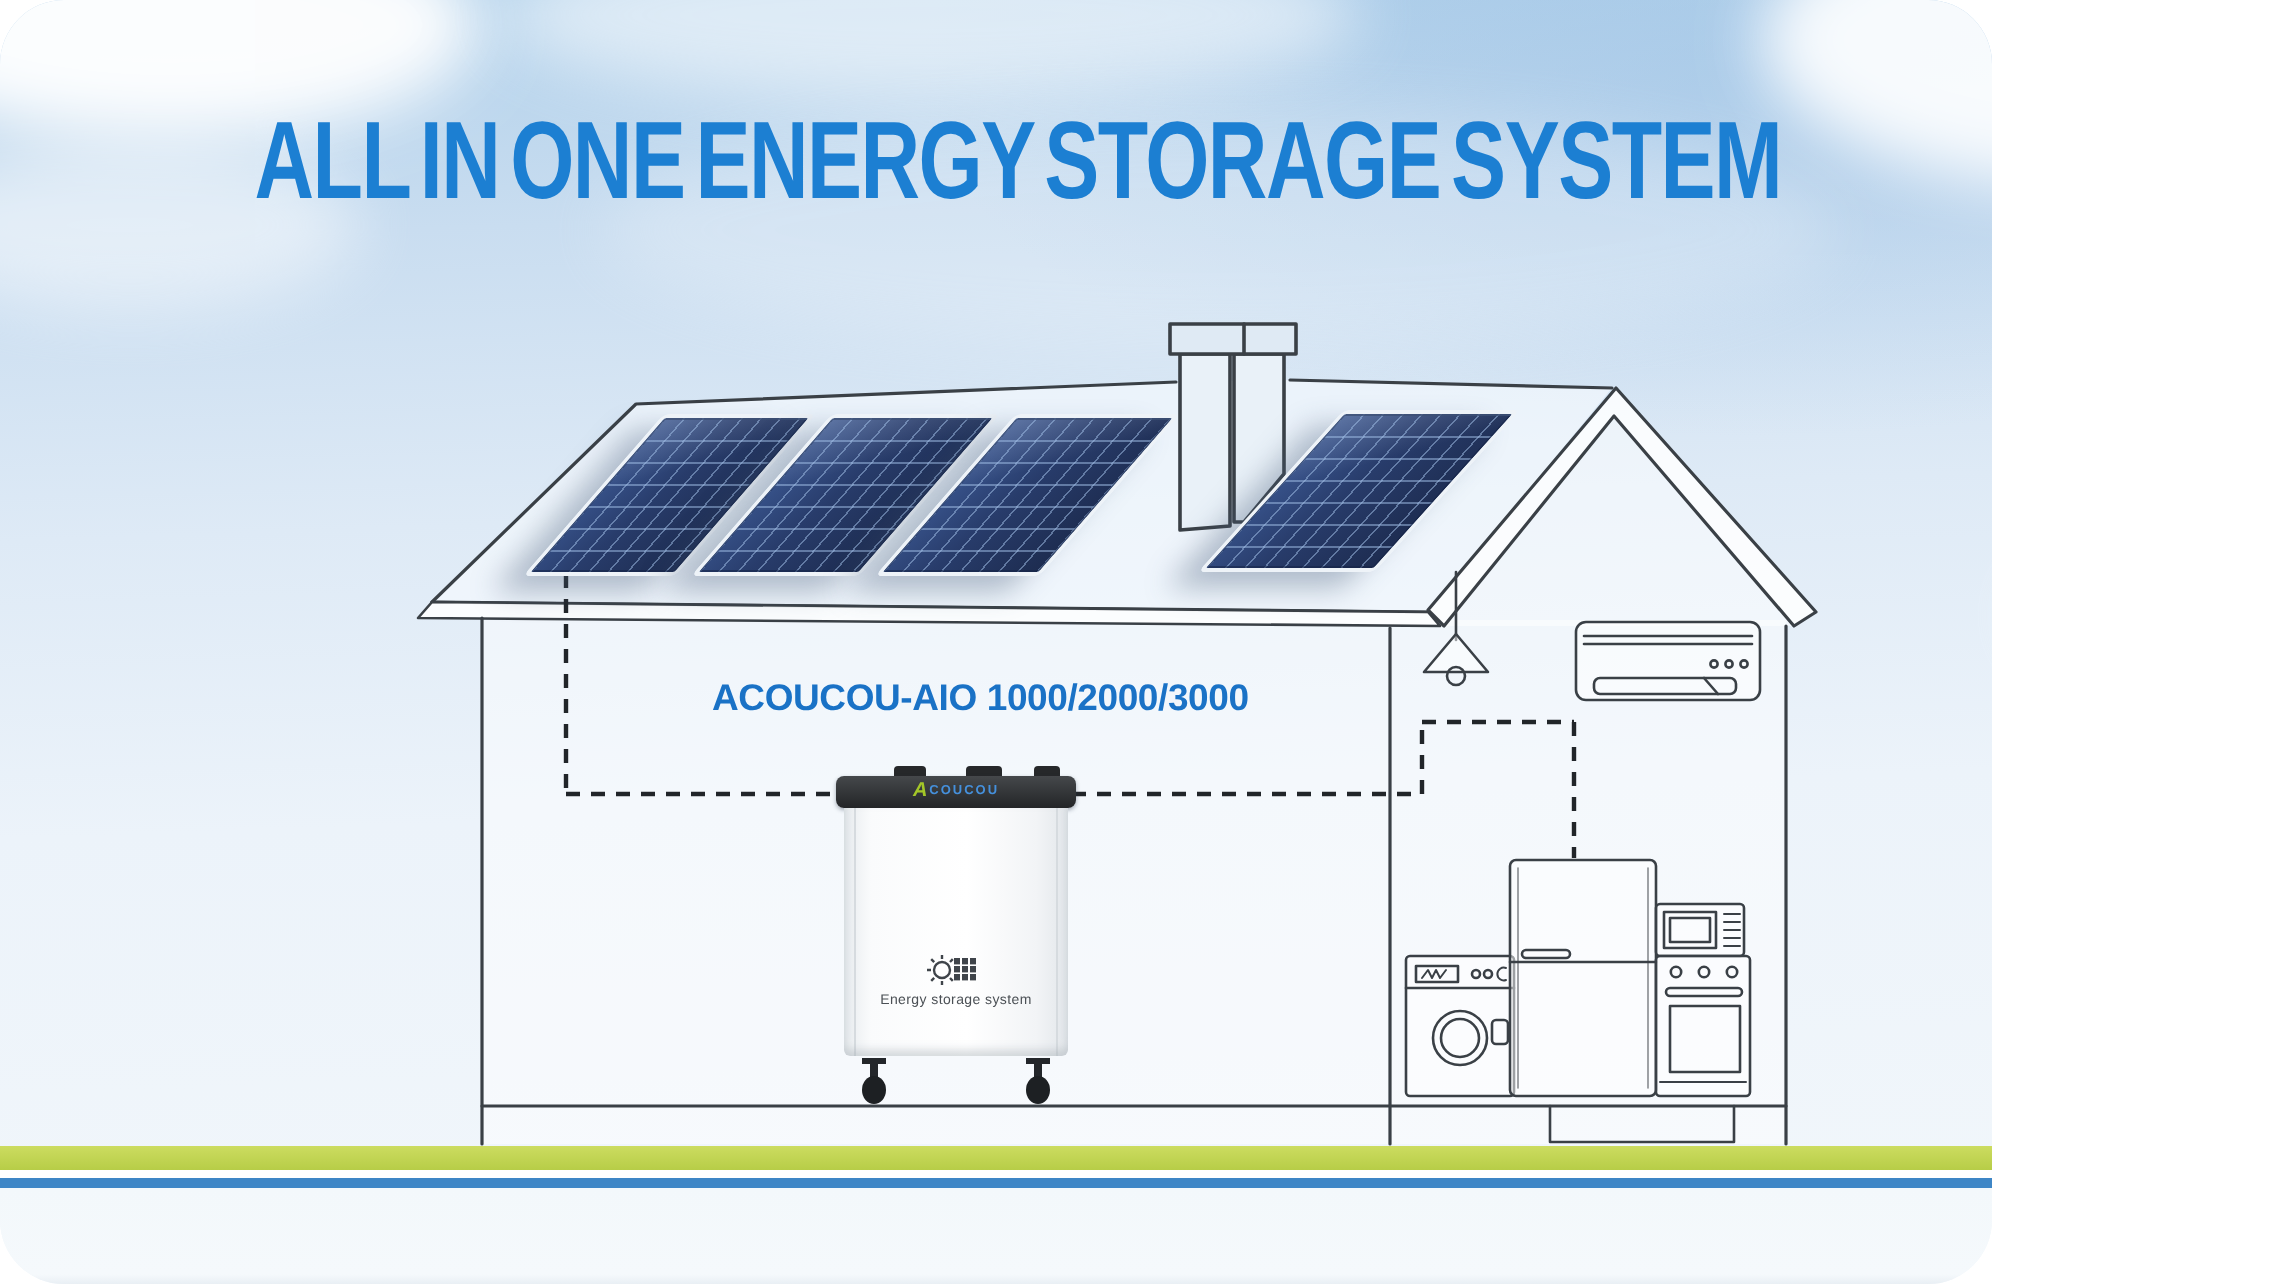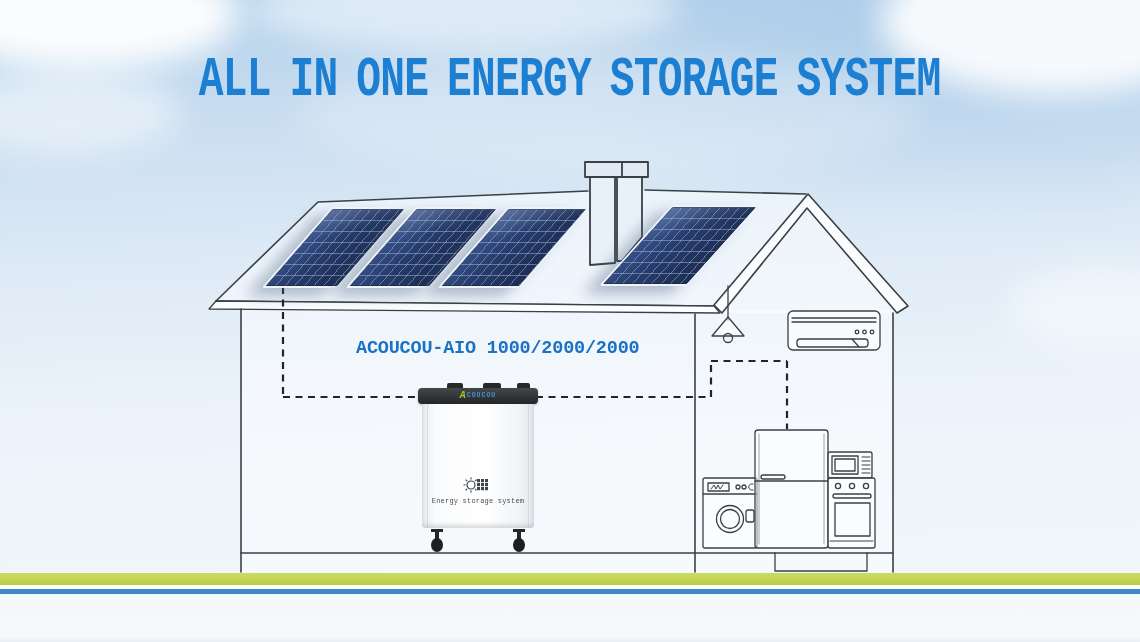--- a/index.html
+++ b/index.html
@@ -4,8 +4,9 @@
 <style>
   html,body{margin:0;padding:0;background:#ffffff;}
   .stage{
-    position:relative;width:1140px;height:642px;overflow:hidden;
-    font-family:Liberation Mono, monospace;
+    position:relative;width:996px;height:642px;overflow:hidden;
+    font-family:Liberation Sans, sans-serif;
+    border-radius:32px;
   }
   
   .sky{

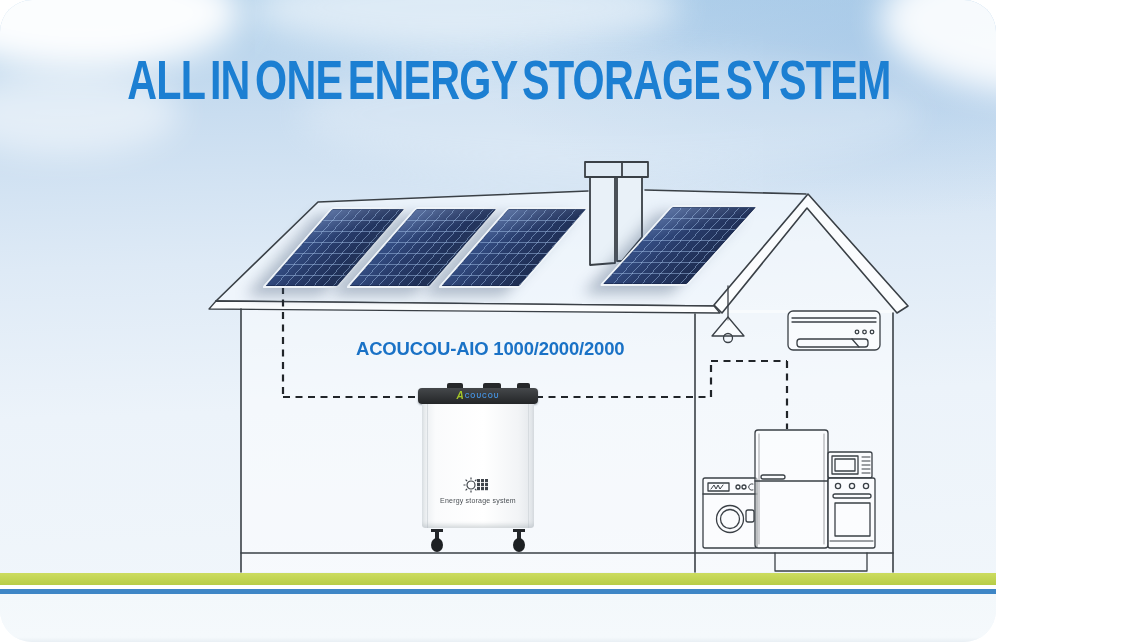--- a/index.html
+++ b/index.html
@@ -207,7 +207,7 @@
   <div class="title">
     <span>ALL IN ONE ENERGY STORAGE SYSTEM</span>
   </div>
-  <div class="product-label">ACOUCOU-AIO 1000/2000/2000</div>
+  <div class="product-label">ACOUCOU-AIO 1000/2000/3000</div>
 
   <div class="unit">
     <div class="tab t1"></div>

